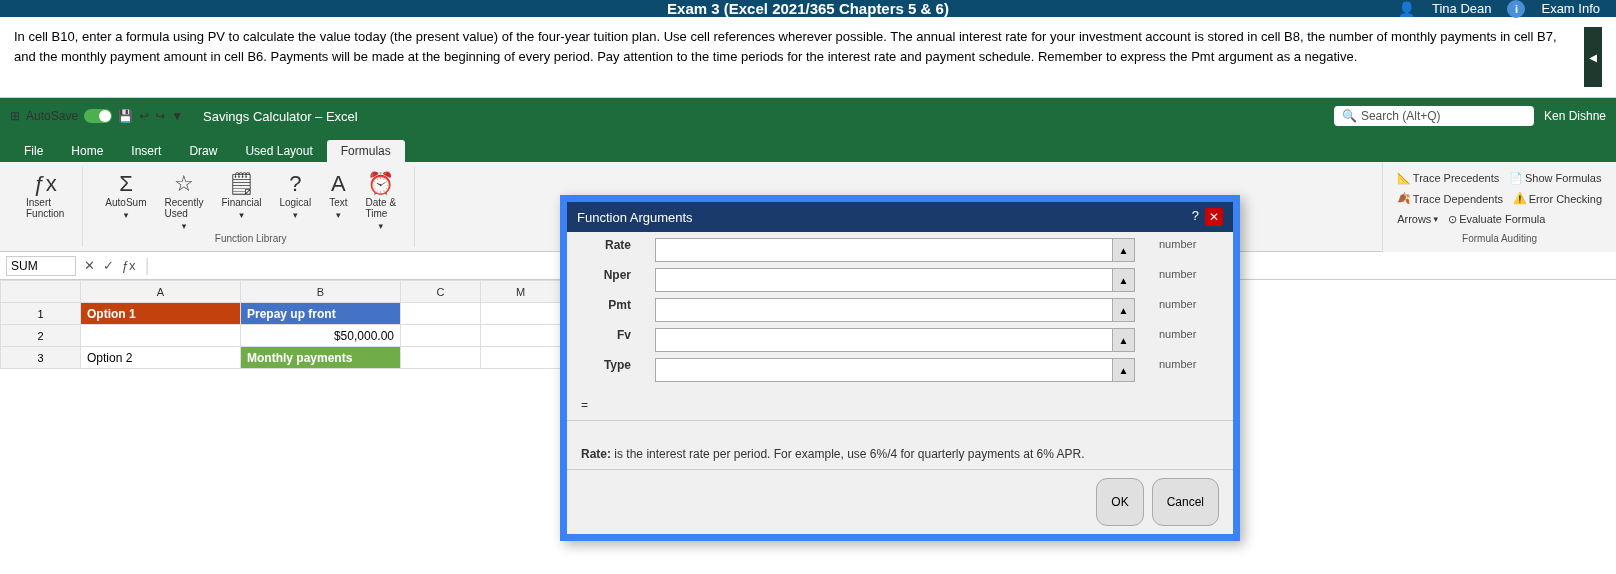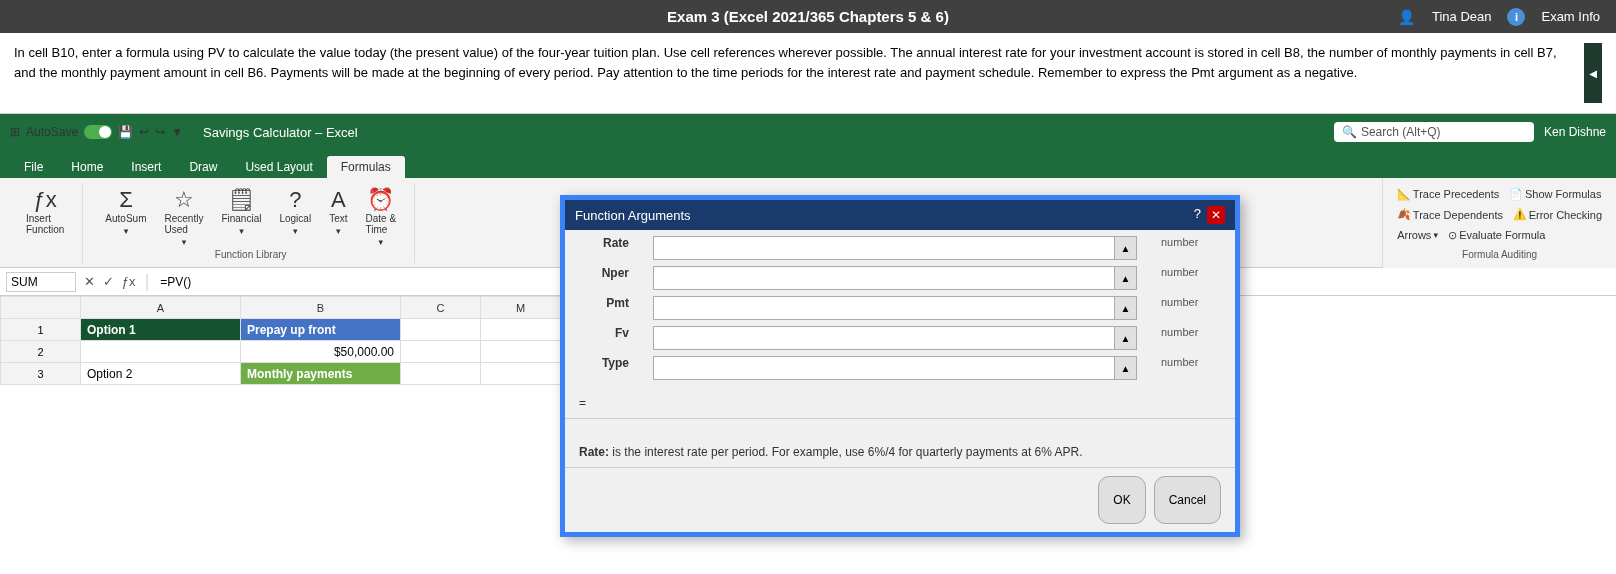--- a/index.html
+++ b/index.html
@@ -7,10 +7,9 @@
 
     
     .title-bar {
-      background: #404040;
+      background: #0c4a6e;
       color: white;
       text-align: center;
-      padding: 8px;
       font-size: 15px;
       font-weight: bold;
       display: flex;

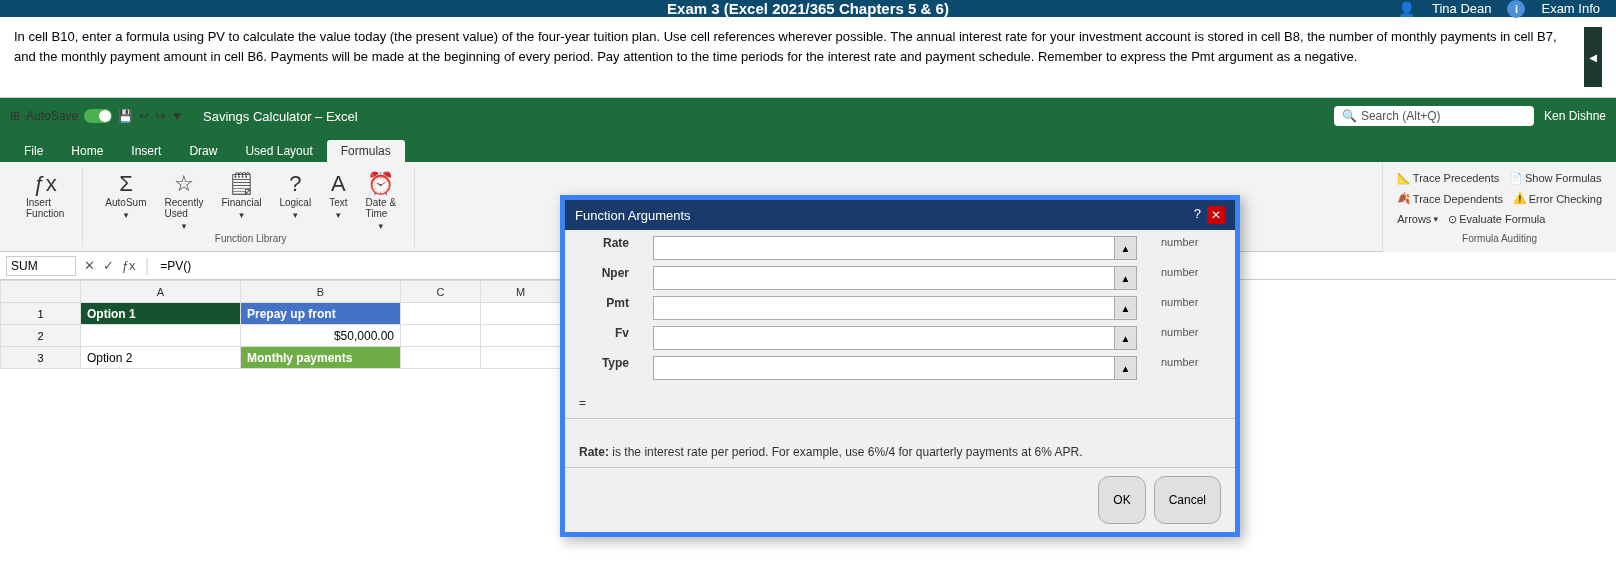--- a/index.html
+++ b/index.html
@@ -280,7 +280,7 @@
       left: 560px;
       width: 680px;
       background: #f0f0f0;
-      border: 5px solid #3b82f6;
+      border: 7px solid #3b82f6;
       box-shadow: 4px 4px 12px rgba(0,0,0,0.3);
       pointer-events: all;
       font-size: 12px;

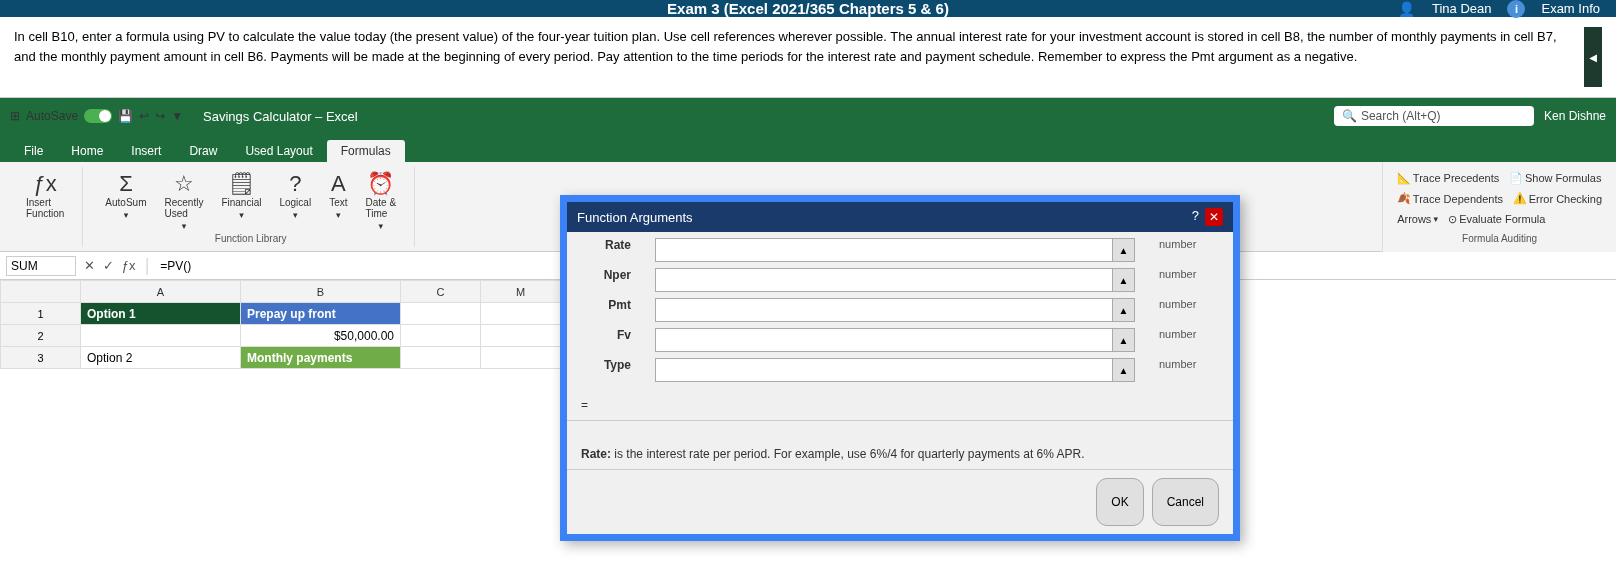--- a/index.html
+++ b/index.html
@@ -568,7 +568,6 @@
     <span>ƒx</span>
   </div>
   <span class="formula-bar-sep">│</span>
-  <input class="formula-input" type="text" value="=PV()" style="">
 </div>
 
 <div class="spreadsheet-area">

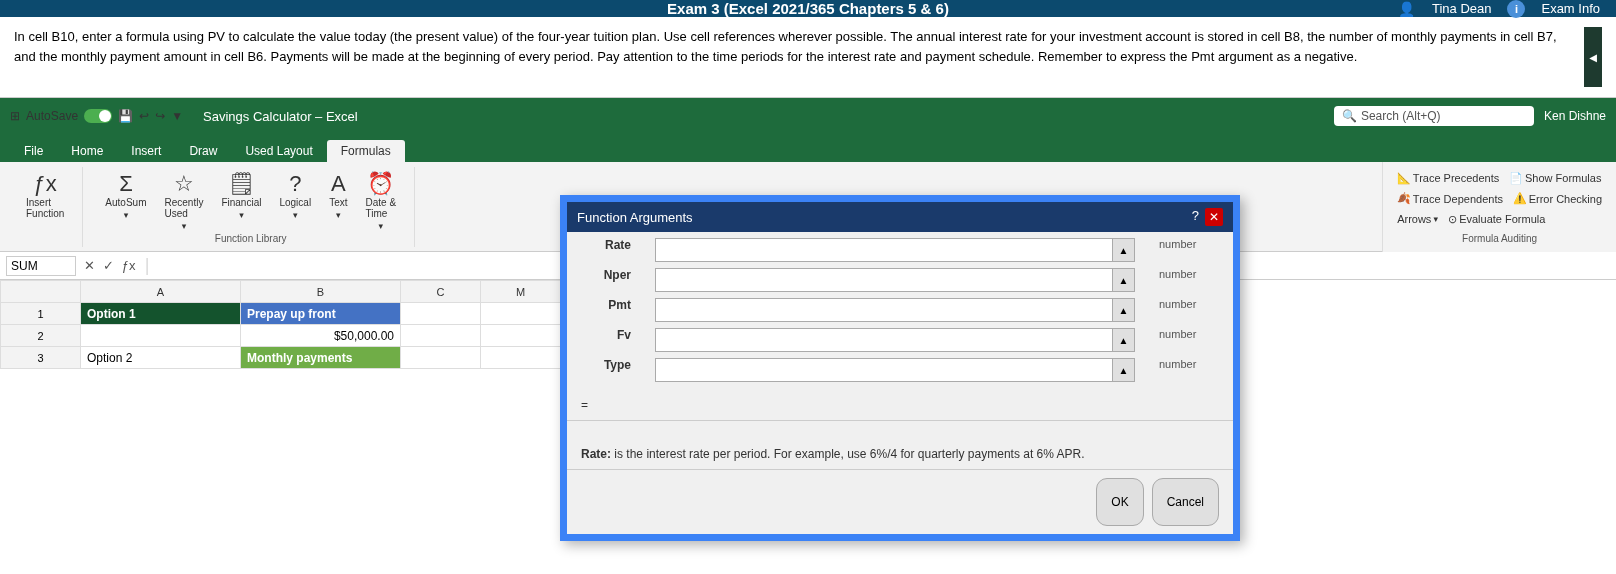--- a/index.html
+++ b/index.html
@@ -246,7 +246,7 @@
       font-size: 11px;
     }
     .cell-option1 {
-      background: #14532d;
+      background: #c2410c;
       color: white;
       font-weight: bold;
     }

